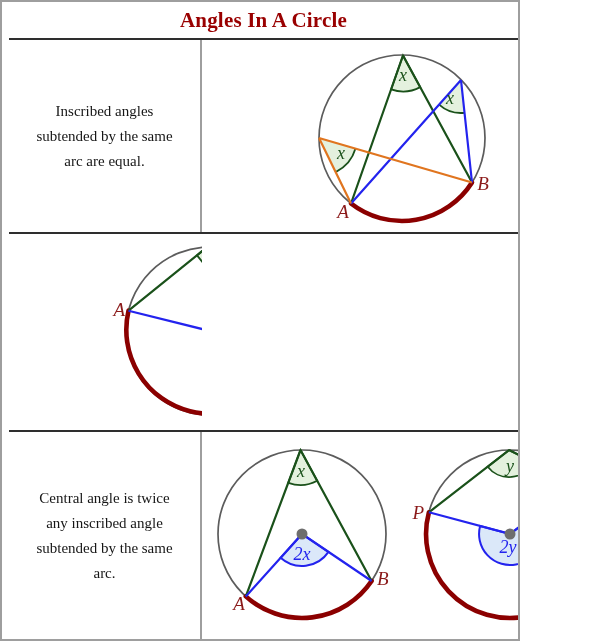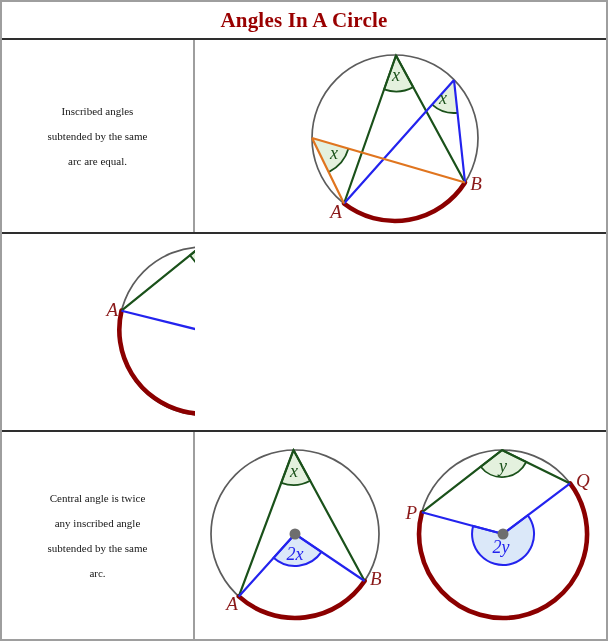--- a/index.html
+++ b/index.html
@@ -5,11 +5,12 @@
   html,body{margin:0;padding:0;background:#fff;}
   .sheet{
     box-sizing:border-box;
-    width:608px;height:641px;
+    width:520px;height:641px;
     border:2px solid var(--border_gray);
     background:#fff;
     font-family:"Liberation Serif",serif;
     overflow:hidden;
+    padding-left:7px;
   }
   .title-row{
     box-sizing:border-box;

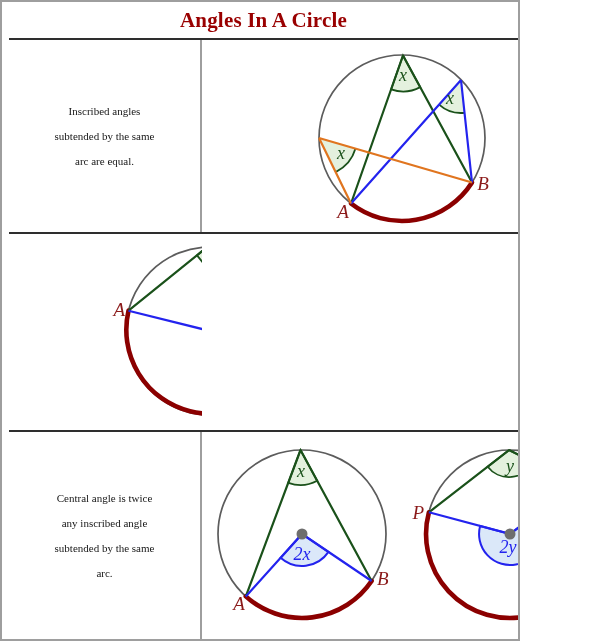--- a/index.html
+++ b/index.html
@@ -39,7 +39,7 @@
   }
   .desc{
     margin:13px;text-align:center;
-    font-size:11px;line-height:25px;color:#161616;
+    font-size:15px;line-height:25px;color:#161616;
     white-space:pre-line;
   }
   .diagram-cell{position:relative;overflow:hidden;}

